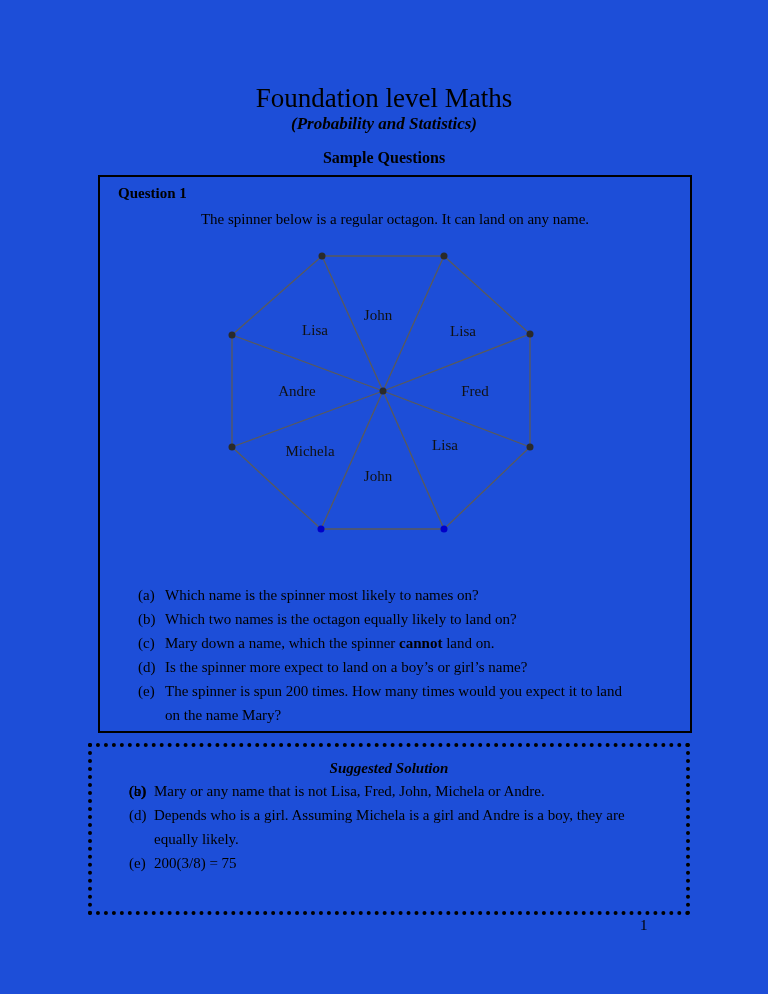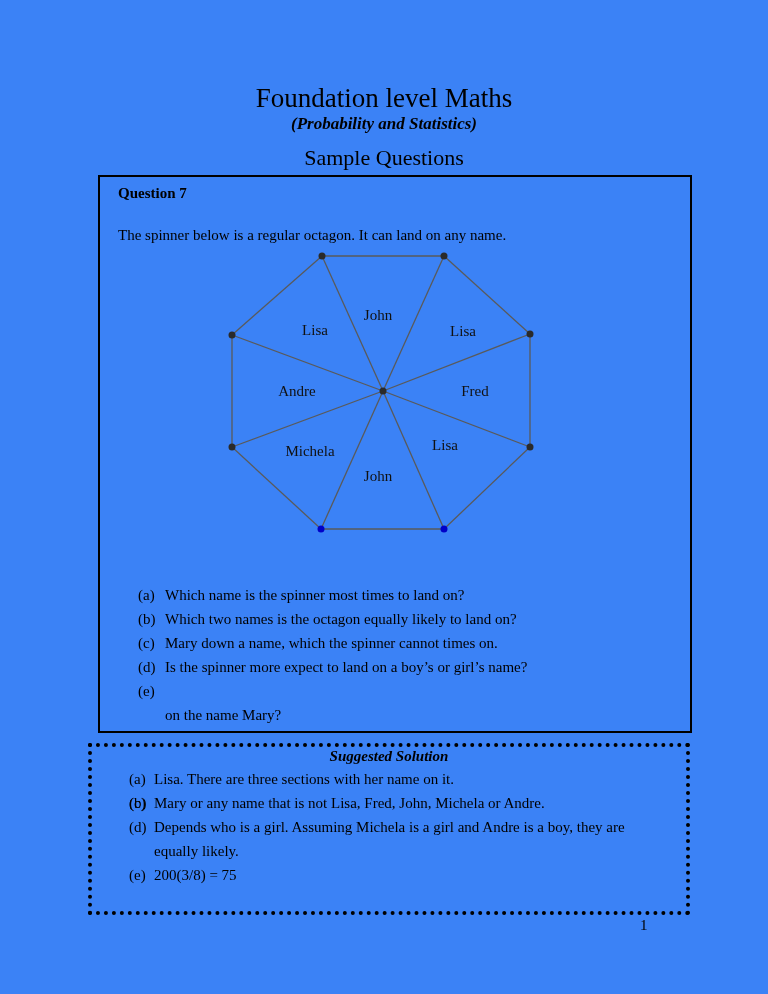--- a/index.html
+++ b/index.html
@@ -7,7 +7,7 @@
     position: relative;
     width: 768px;
     height: 994px;
-    background: #3b82f6;
+    background: #1d4ed8;
     color: #000000;
     font-family: "Liberation Serif", serif;
     overflow: hidden;

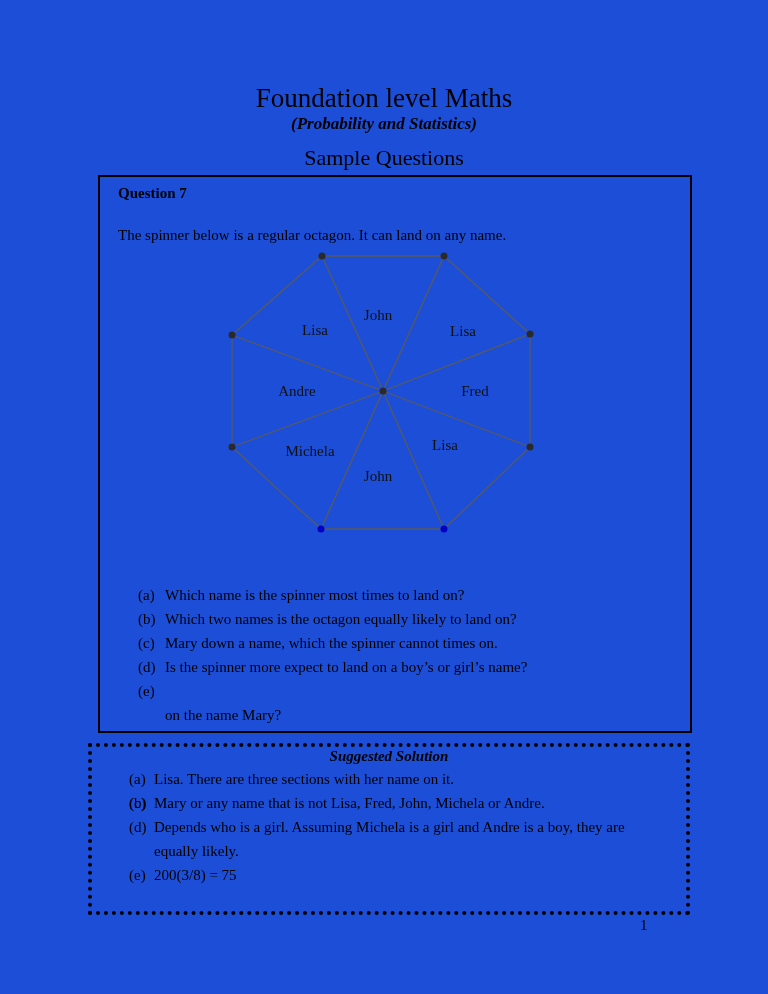--- a/index.html
+++ b/index.html
@@ -33,9 +33,9 @@
     position: absolute;
     top: 148px; left: 0; right: 0;
     text-align: center;
-    font-size: 22px;
-    line-height: 20px;
-    font-weight: normal;
+    font-size: 16px;
+    line-height: 20px;
+    font-weight: bold;
   }
   .question-box {
     position: absolute;

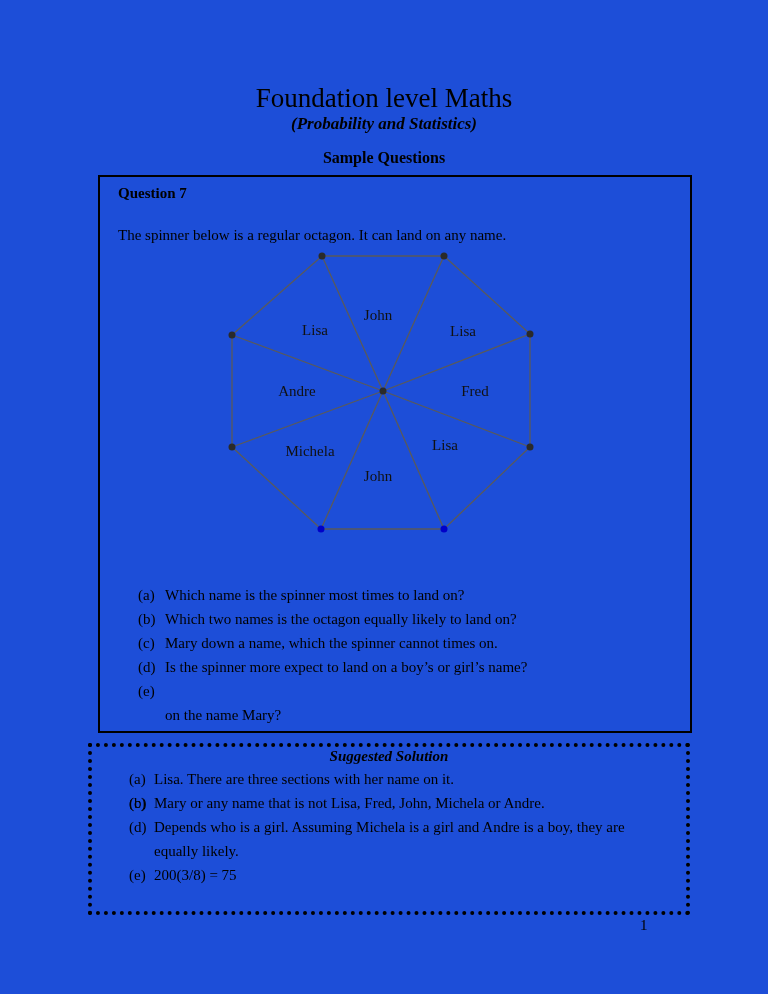--- a/index.html
+++ b/index.html
@@ -123,7 +123,7 @@
 
   <div class="question-box">
     <div class="q-inner">
-      <div class="q-title">Question 7</div>
+      <div class="q-title">Question 1</div>
       <div class="q-intro">The spinner below is a regular octagon. It can land on any name.</div>
     </div>
 

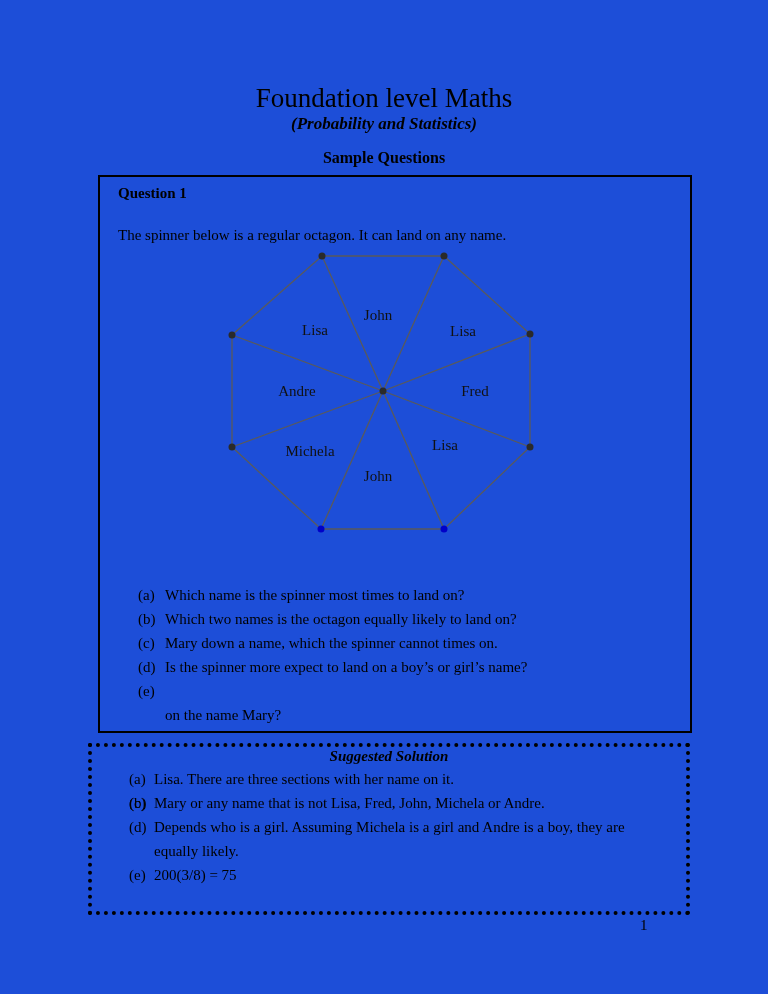--- a/index.html
+++ b/index.html
@@ -53,7 +53,8 @@
   .q-intro {
     font-size: 15px;
     line-height: 20px;
-    margin-top: 22px;
+    margin-top: 6px;
+    text-align: center;
   }
   .spinner-svg {
     position: absolute;

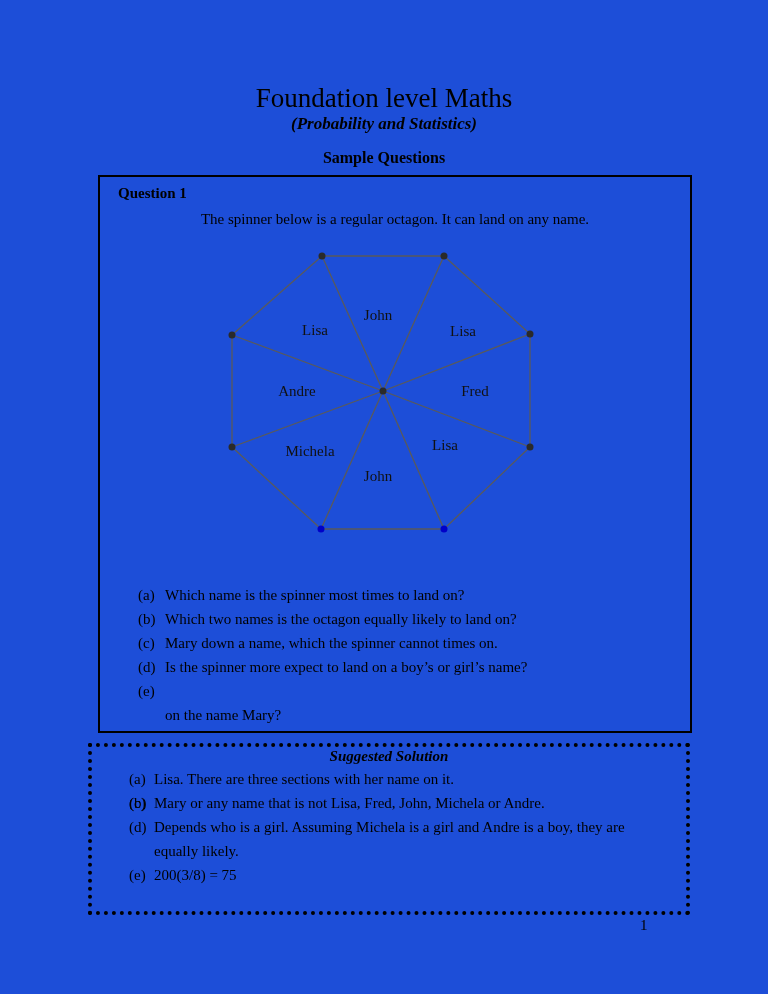--- a/index.html
+++ b/index.html
@@ -167,7 +167,7 @@
     <div class="q-list">
       <div class="q-item">
         <span class="item-label">(a)</span>
-        <span>Which name is the spinner most times to land on?</span>
+        <span>Which name is the spinner most likely to names on?</span>
       </div>
       <div class="q-item">
         <span class="item-label">(b)</span>

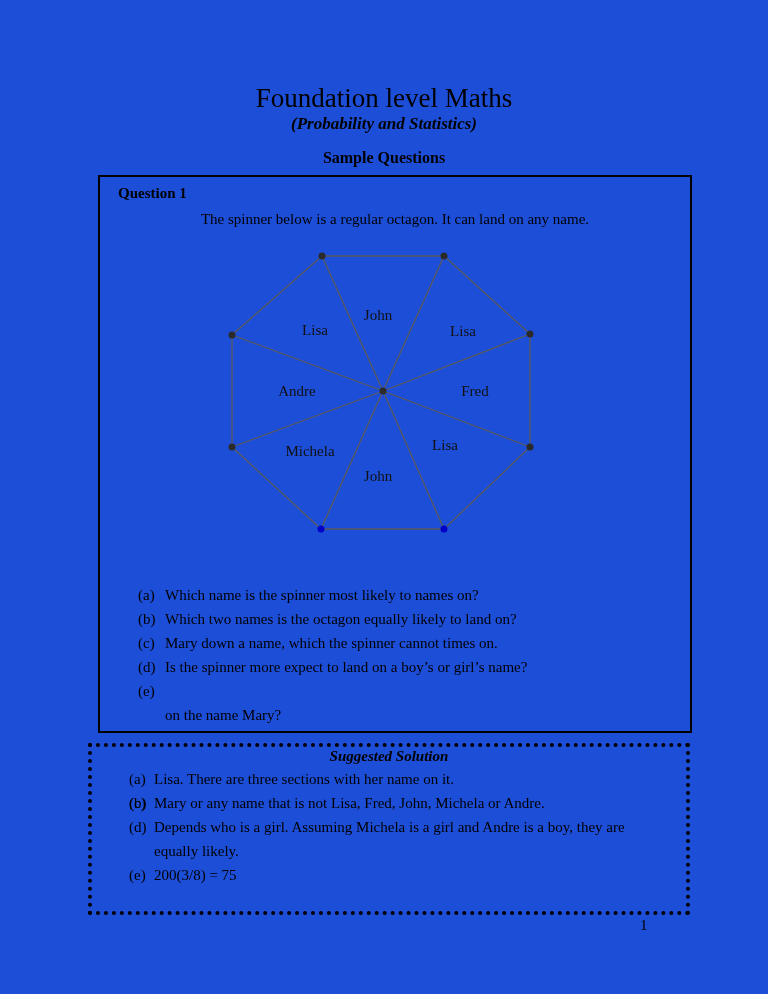--- a/index.html
+++ b/index.html
@@ -111,7 +111,7 @@
     left: 640px; top: 917px;
     font-size: 15px;
   }
-  .bold { font-weight: normal; }
+  .bold { font-weight: bold; }
 </style>
 </head>
 <body>

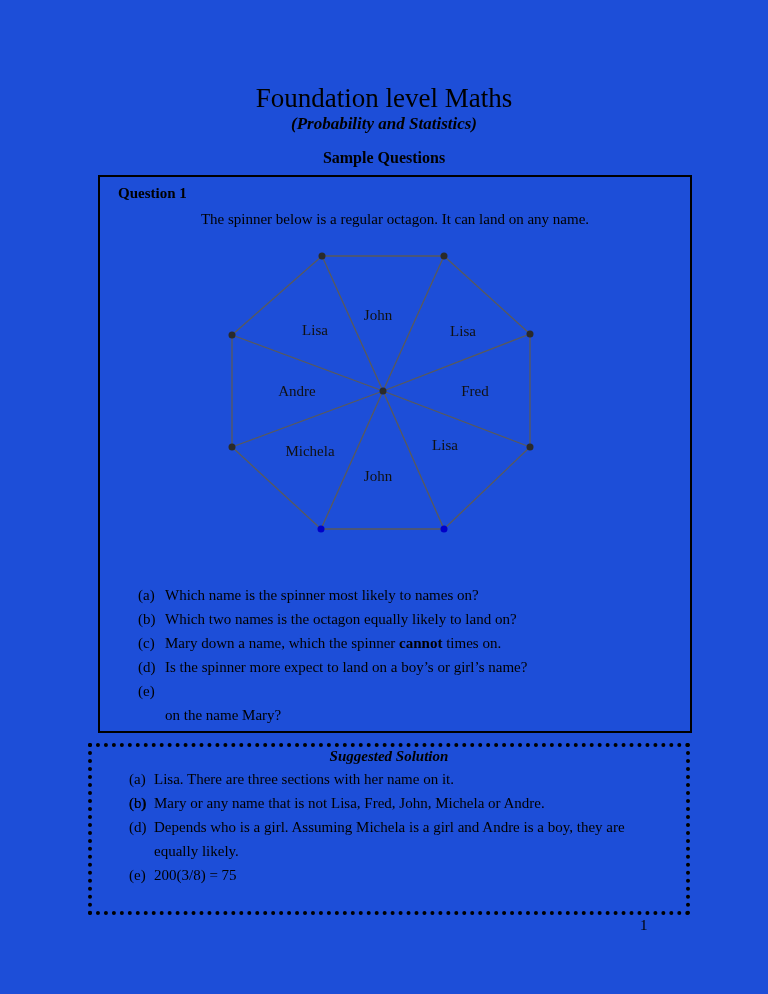--- a/index.html
+++ b/index.html
@@ -175,7 +175,7 @@
       </div>
       <div class="q-item">
         <span class="item-label">(c)</span>
-        <span><span>Mary down a name, which the spinner </span><span class="bold">cannot</span><span> times on.</span></span>
+        <span><span>Mary down a name, which the spinner </span><span class="bold">cannot</span><span> land on.</span></span>
       </div>
       <div class="q-item">
         <span class="item-label">(d)</span>

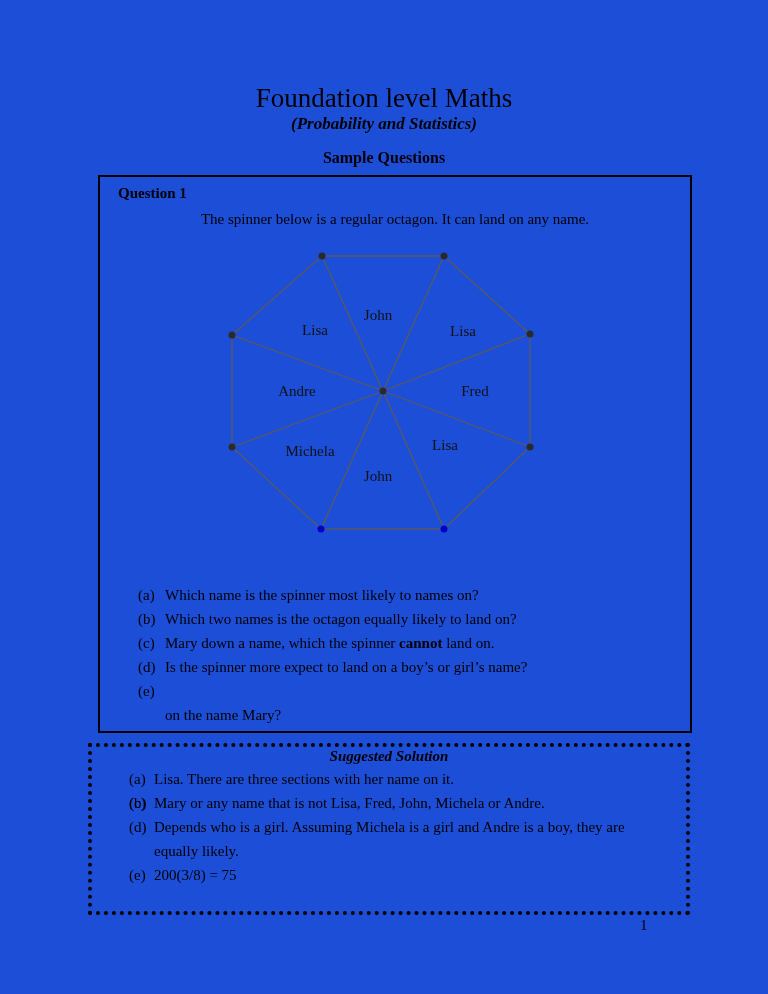--- a/index.html
+++ b/index.html
@@ -183,7 +183,7 @@
       </div>
       <div class="q-item">
         <span class="item-label">(e)</span>
-        <br>
+        <span>The spinner is spun 200 times. How many times would you expect it to land</span><br>
         <span>on the name Mary?</span>
       </div>
     </div>

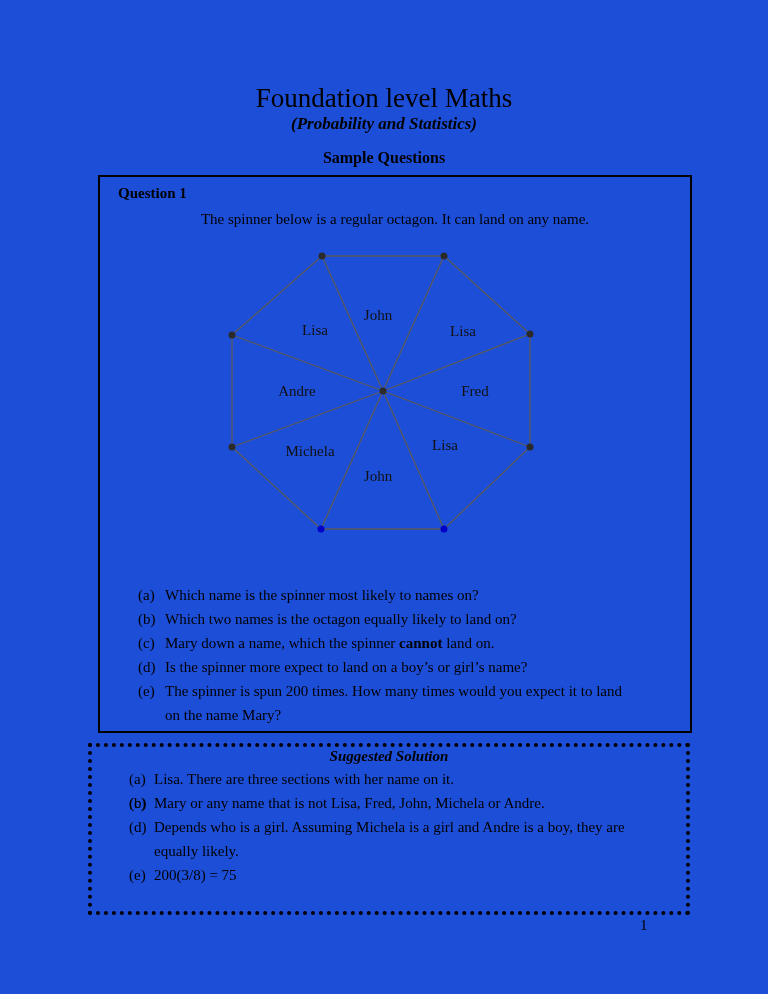--- a/index.html
+++ b/index.html
@@ -88,7 +88,7 @@
     box-sizing: border-box;
   }
   .s-title {
-    margin-top: 0;
+    margin-top: 12px;
     text-align: center;
     font-size: 15px;
     font-weight: bold;

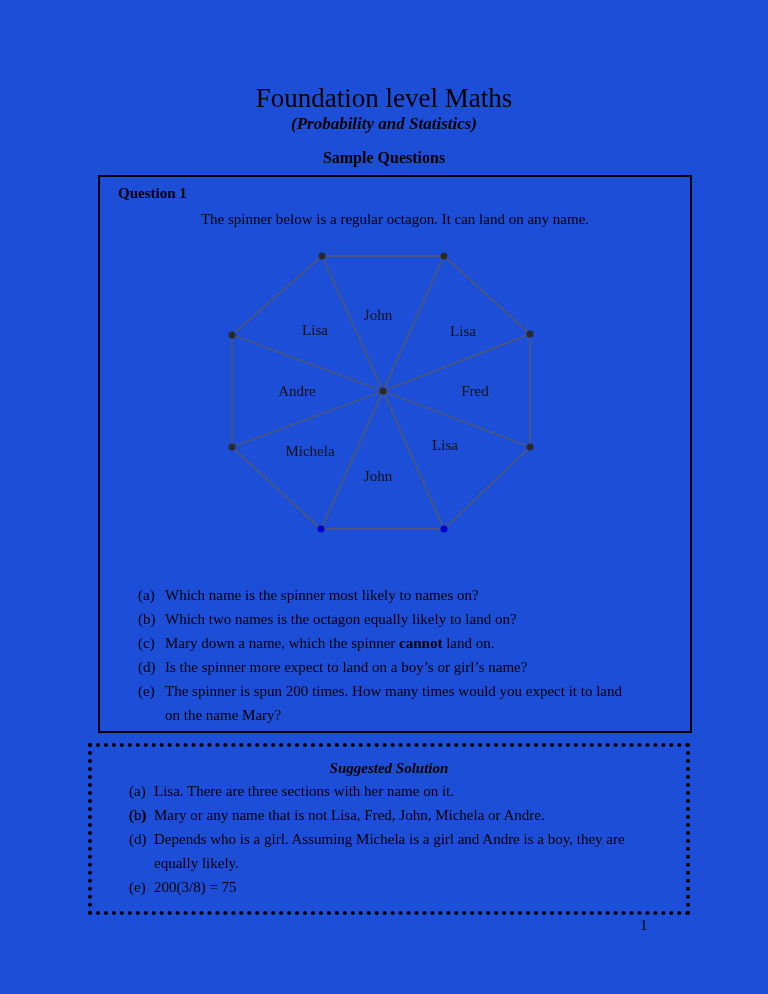--- a/index.html
+++ b/index.html
@@ -194,7 +194,6 @@
     <div class="s-list">
       <div class="s-item">
         <span class="item-label">(a)</span>
-        <span>Lisa. There are three sections with her name on it.</span>
       </div>
       <div class="s-item">
         <span class="item-label">(b)</span>

